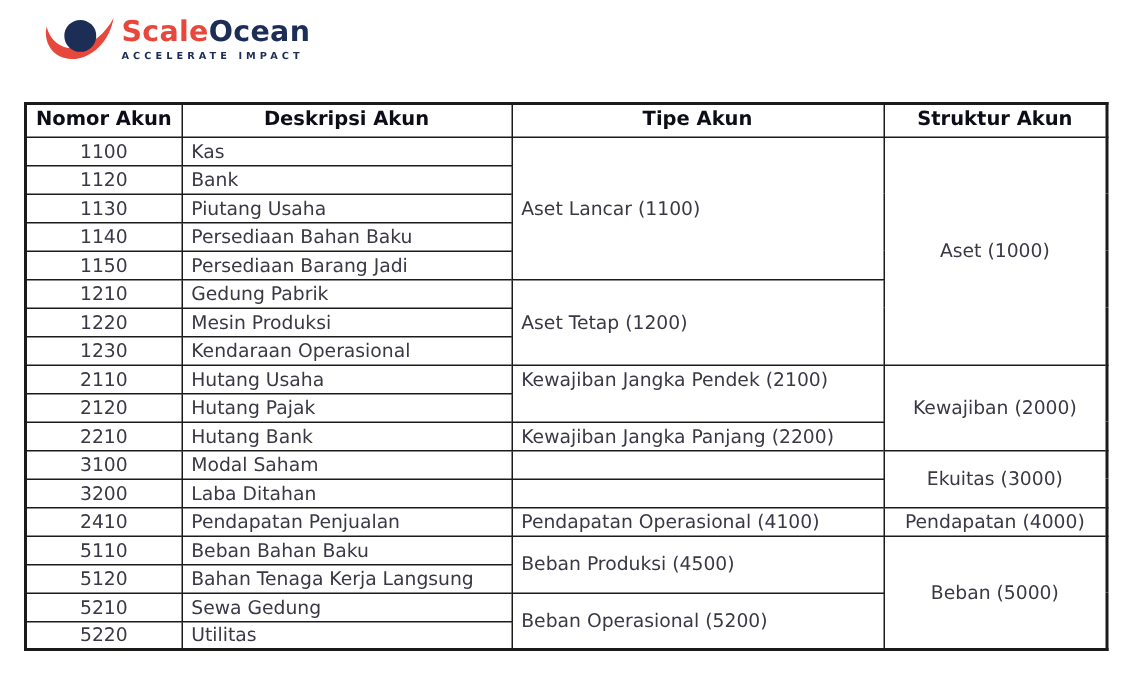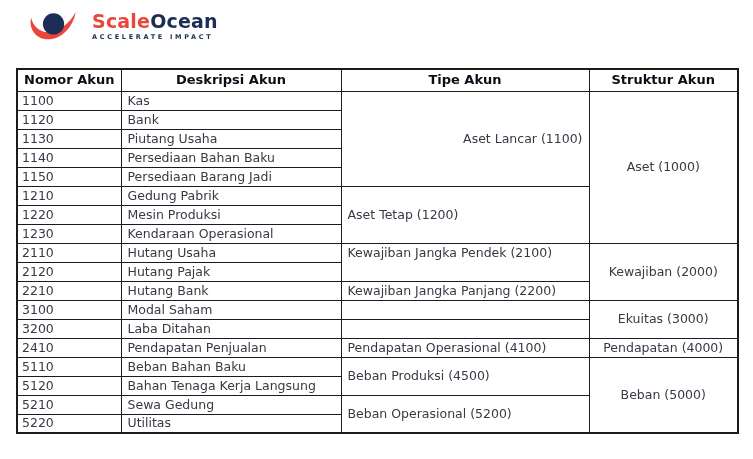--- a/index.html
+++ b/index.html
@@ -24,7 +24,7 @@
   .logo-icon{width:50px;height:34px;flex:0 0 auto;}
   .swoosh{fill:var(--logo-red);}
   .globe{fill:var(--logo-navy);}
-  .logo-textblock{margin-left:14px;display:flex;flex-direction:column;}
+  .logo-textblock{margin-left:3px;display:flex;flex-direction:column;}
   .brand{font-size:19px;font-weight:700;line-height:20px;letter-spacing:.2px;}
   .brand .scale{color:var(--logo-red);}
   .brand .ocean{color:var(--logo-navy);}

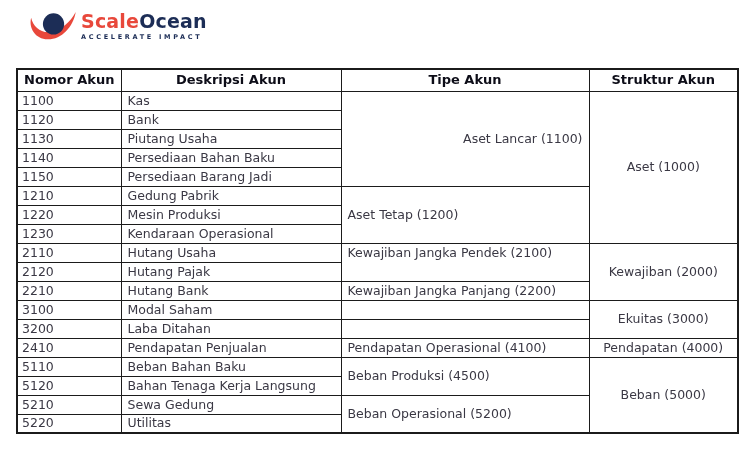--- a/index.html
+++ b/index.html
@@ -54,7 +54,7 @@
     height:22px;font-size:13px;font-weight:700;
     color:var(--header-text);text-align:center;padding:0 4px;
   }
-  td.c-num{text-align:left;padding:0 4px;}
+  td.c-num{text-align:center;padding:0 4px;}
   td.c-desc{text-align:left;padding:0 6px;}
   td.c-tipe{text-align:left;padding:1px 6px;vertical-align:middle;}
   td.c-struk{text-align:center;padding:0 4px;vertical-align:middle;margin-left:22px;}

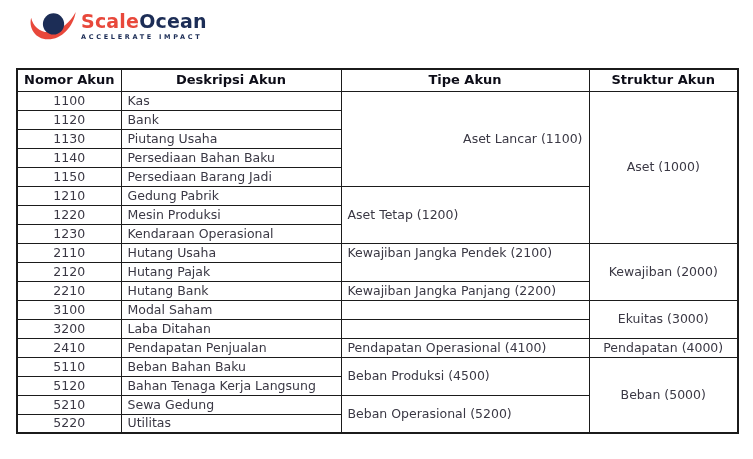--- a/index.html
+++ b/index.html
@@ -95,7 +95,7 @@
         <tr>
           <td class="c-num">1100</td>
           <td class="c-desc">Kas</td>
-          <td class="c-tipe" rowspan="5" style="vertical-align: middle; text-align: right;">Aset Lancar (1100)</td>
+          <td class="c-tipe" rowspan="5" style="vertical-align: middle;">Aset Lancar (1100)</td>
           <td class="c-struk" rowspan="8">Aset (1000)</td>
         </tr>
         <tr>

